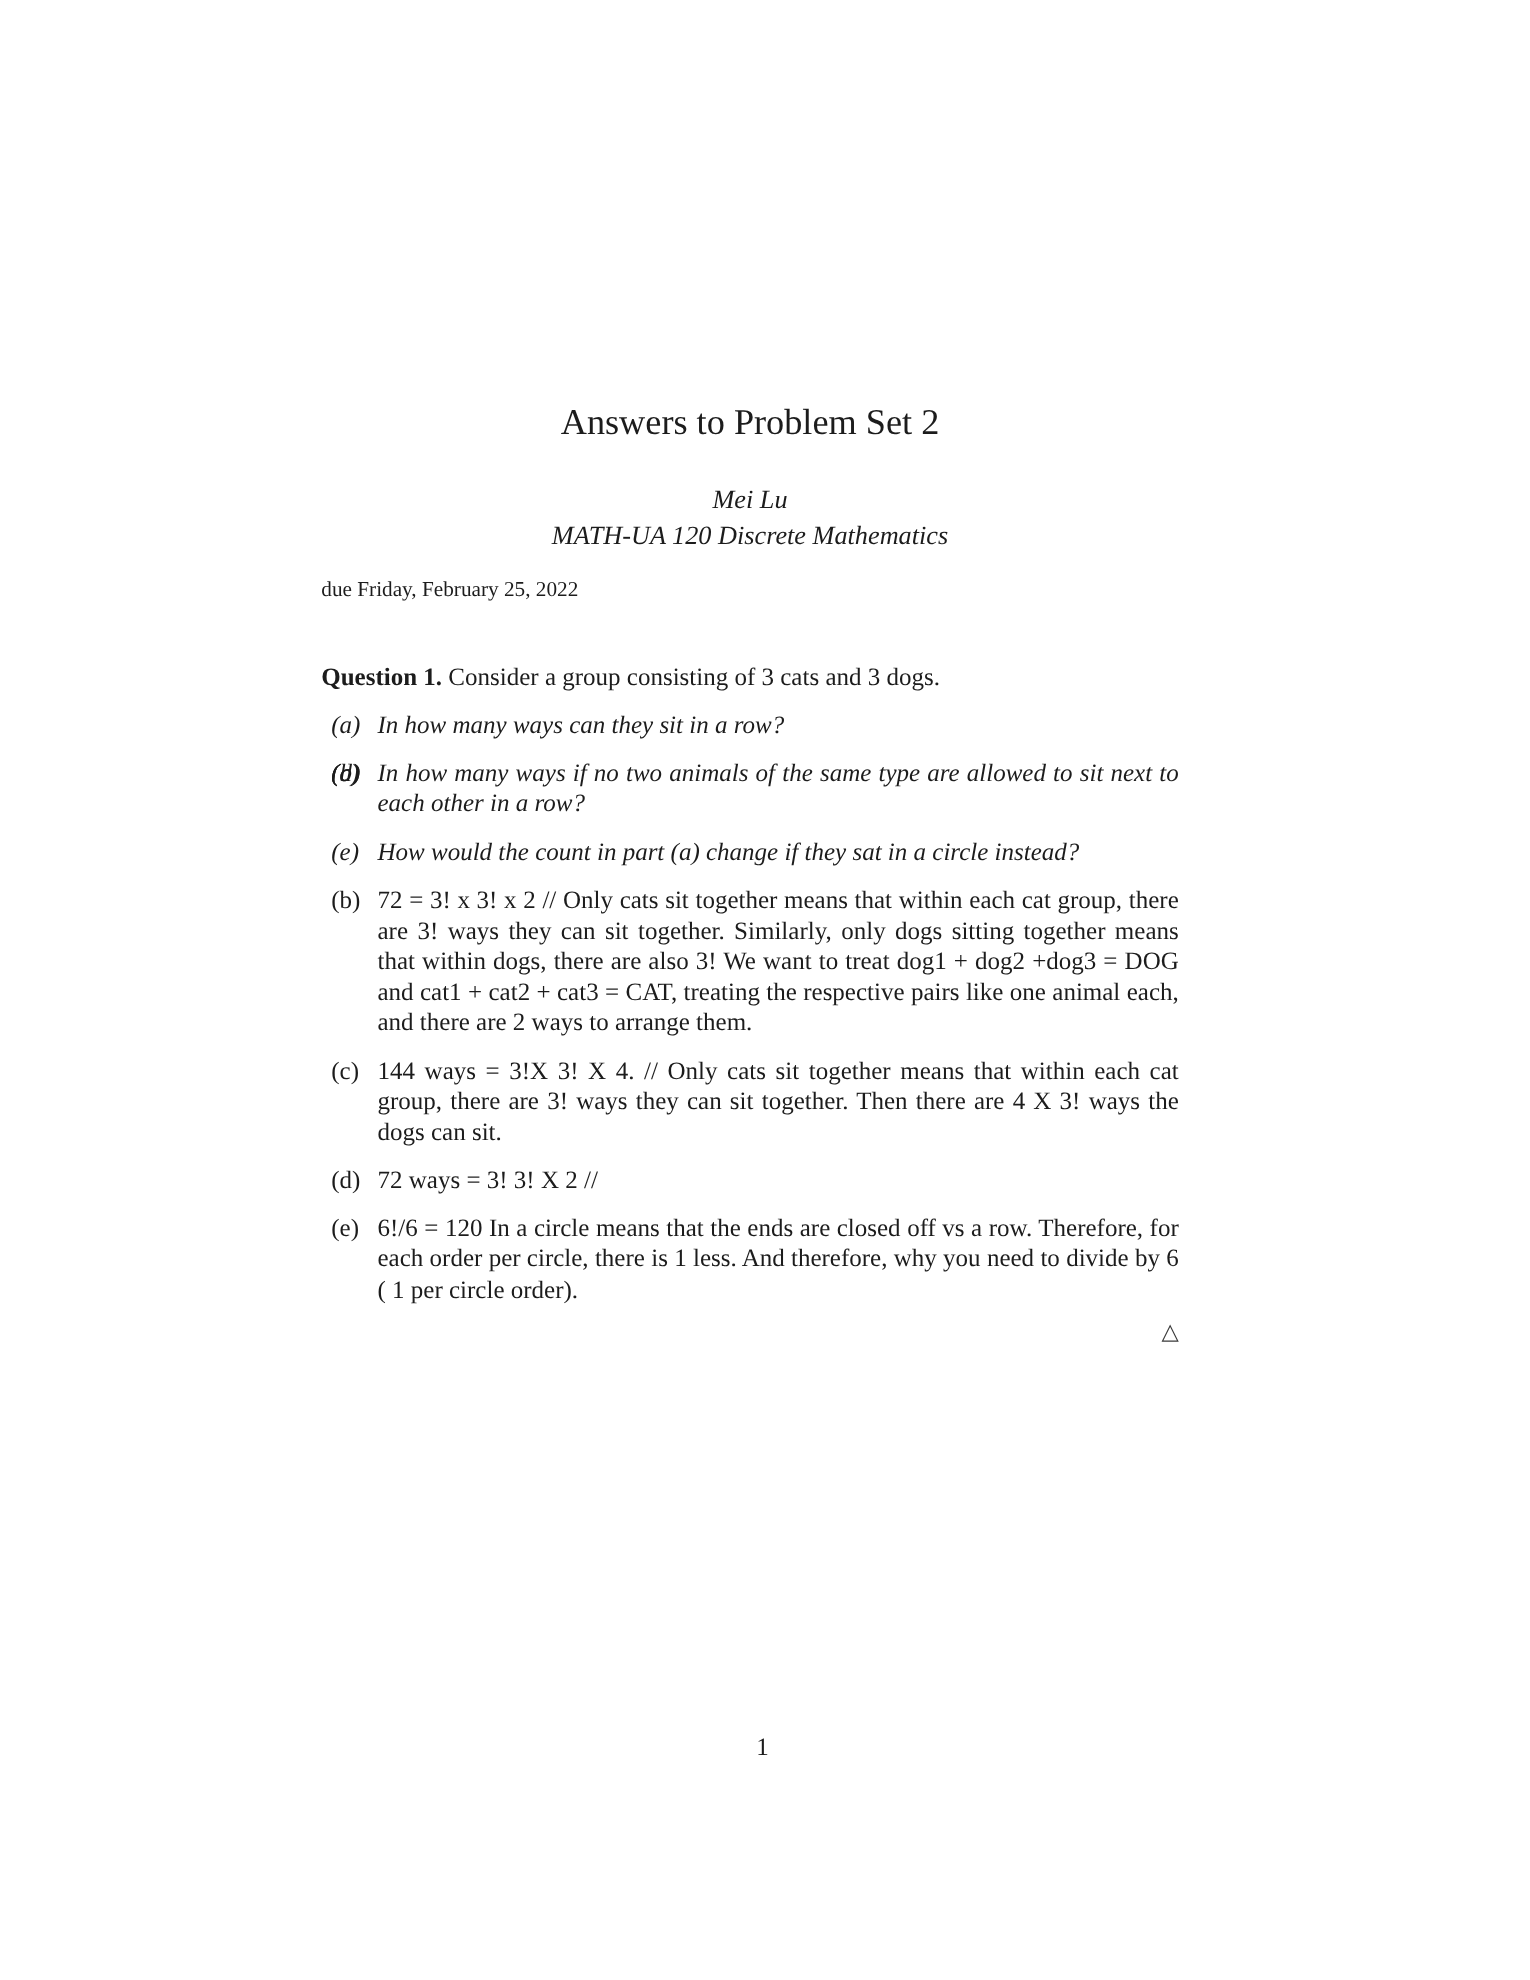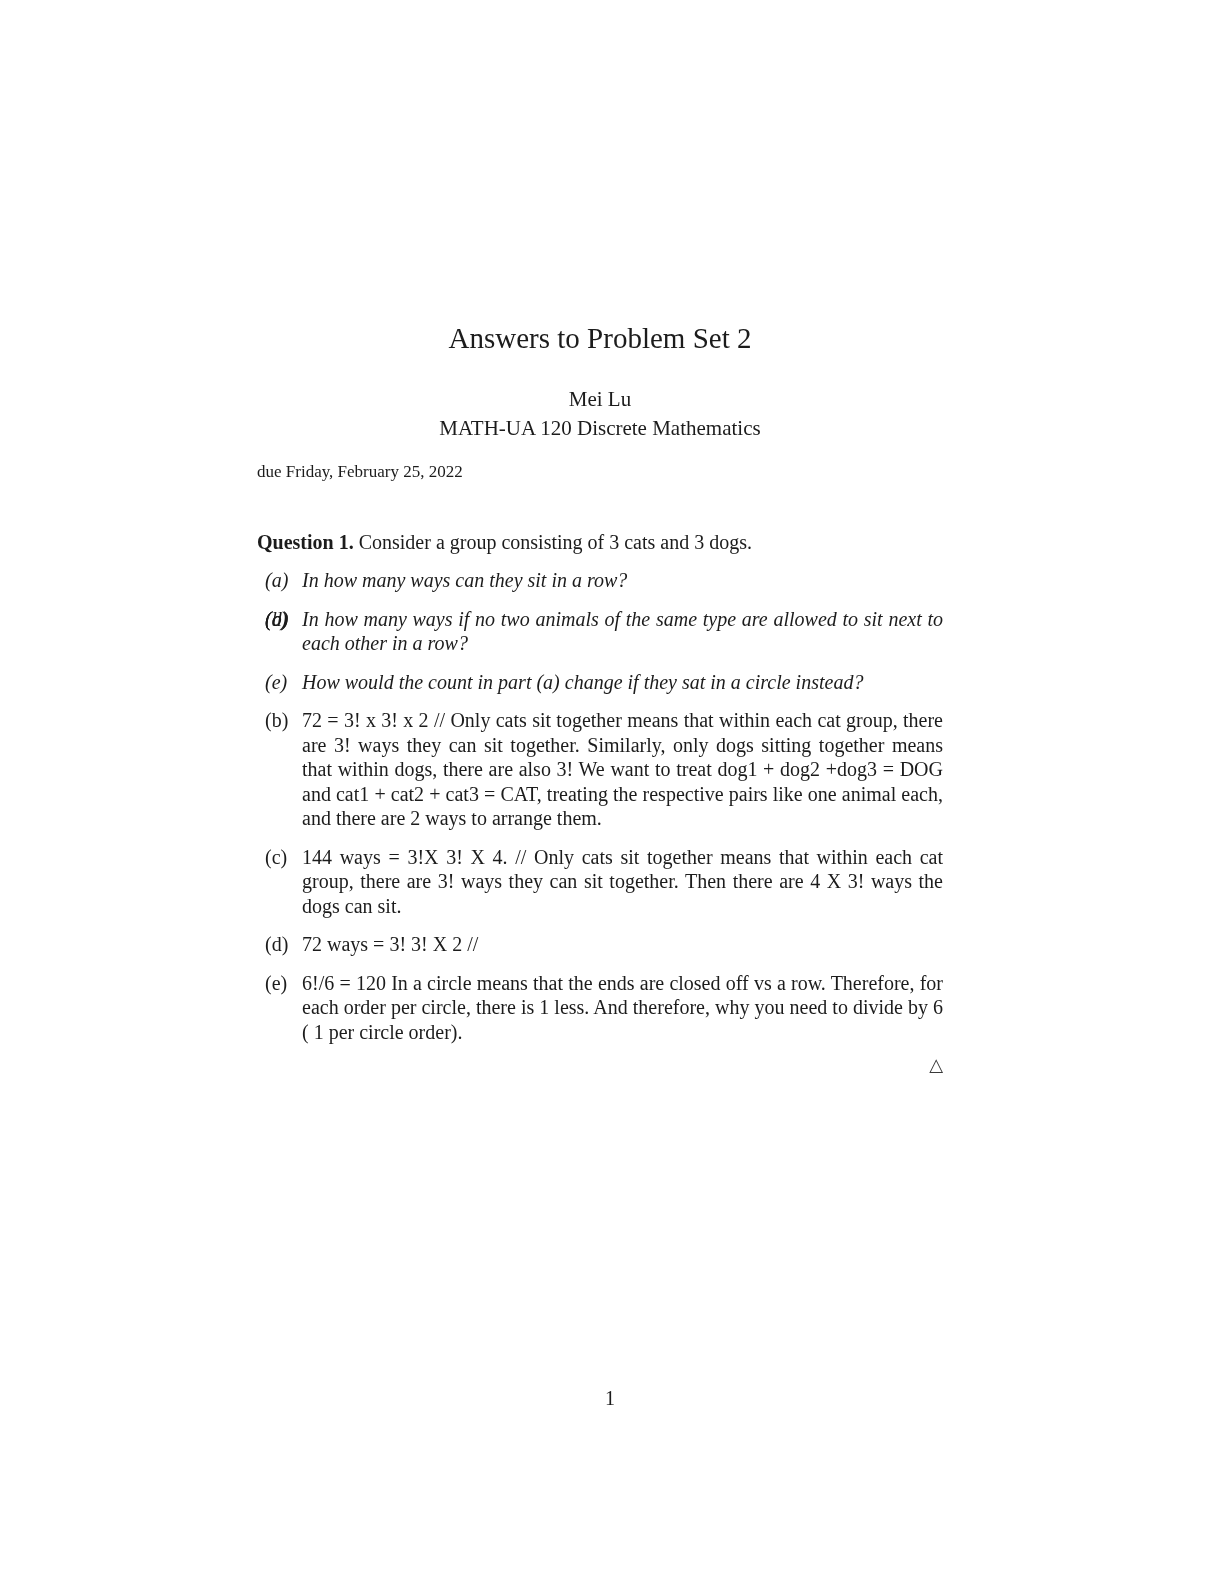--- a/index.html
+++ b/index.html
@@ -31,6 +31,7 @@
     font-size: 21px;
     line-height: 29px;
     text-align: center;
+    font-style: italic;
   }
   .due-date {
     margin-top: 17px;

